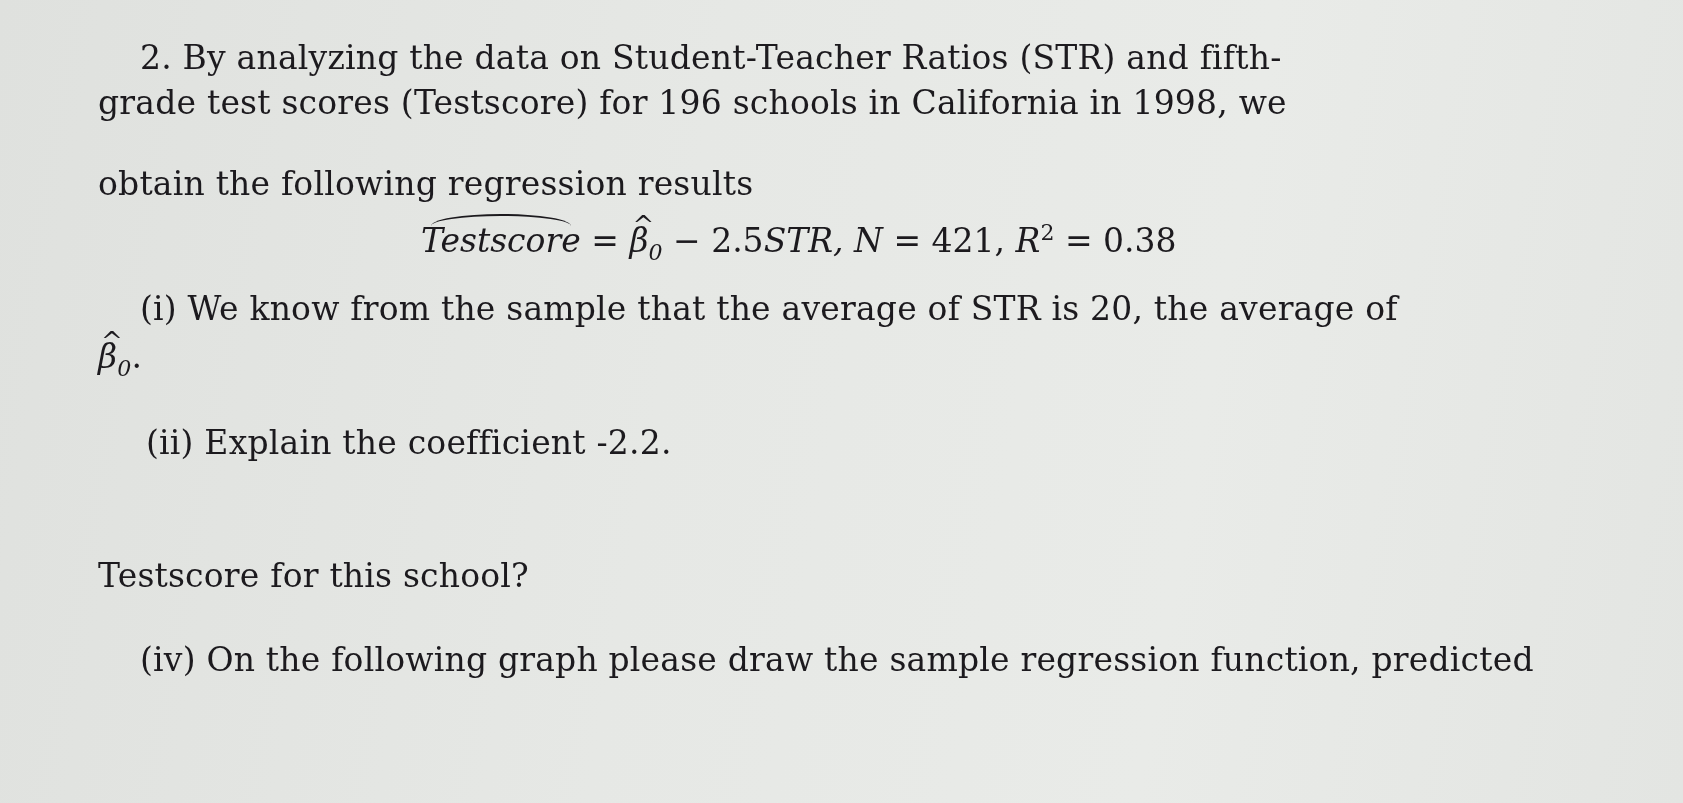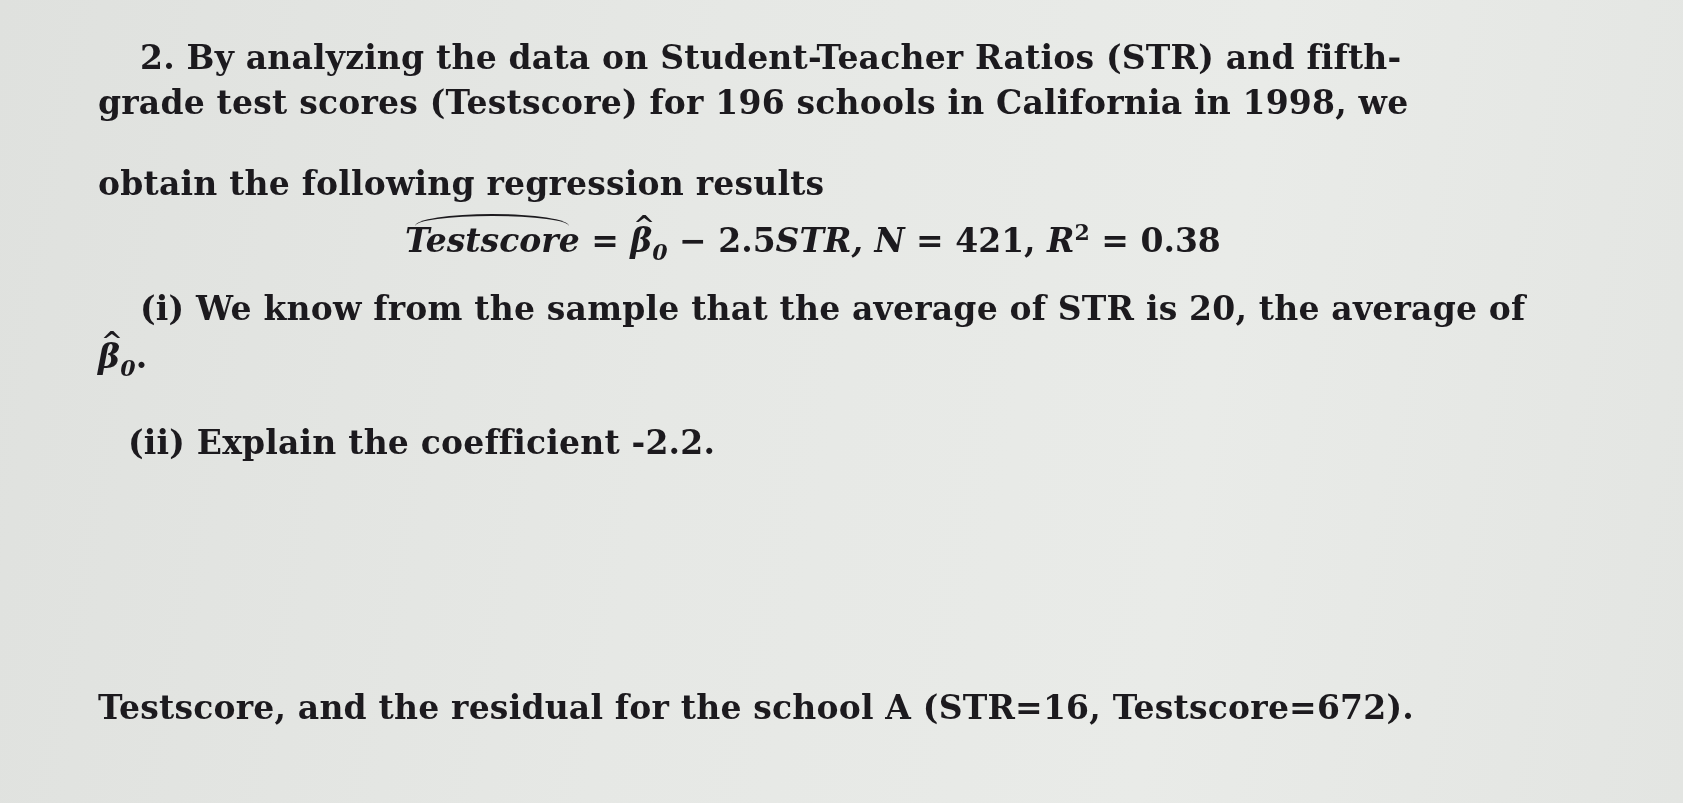--- a/index.html
+++ b/index.html
@@ -21,7 +21,6 @@
       top: 0;
       width: 1683px;
       height: 737px;
-      font-weight: bold;
     }
     .line {
       position: absolute;

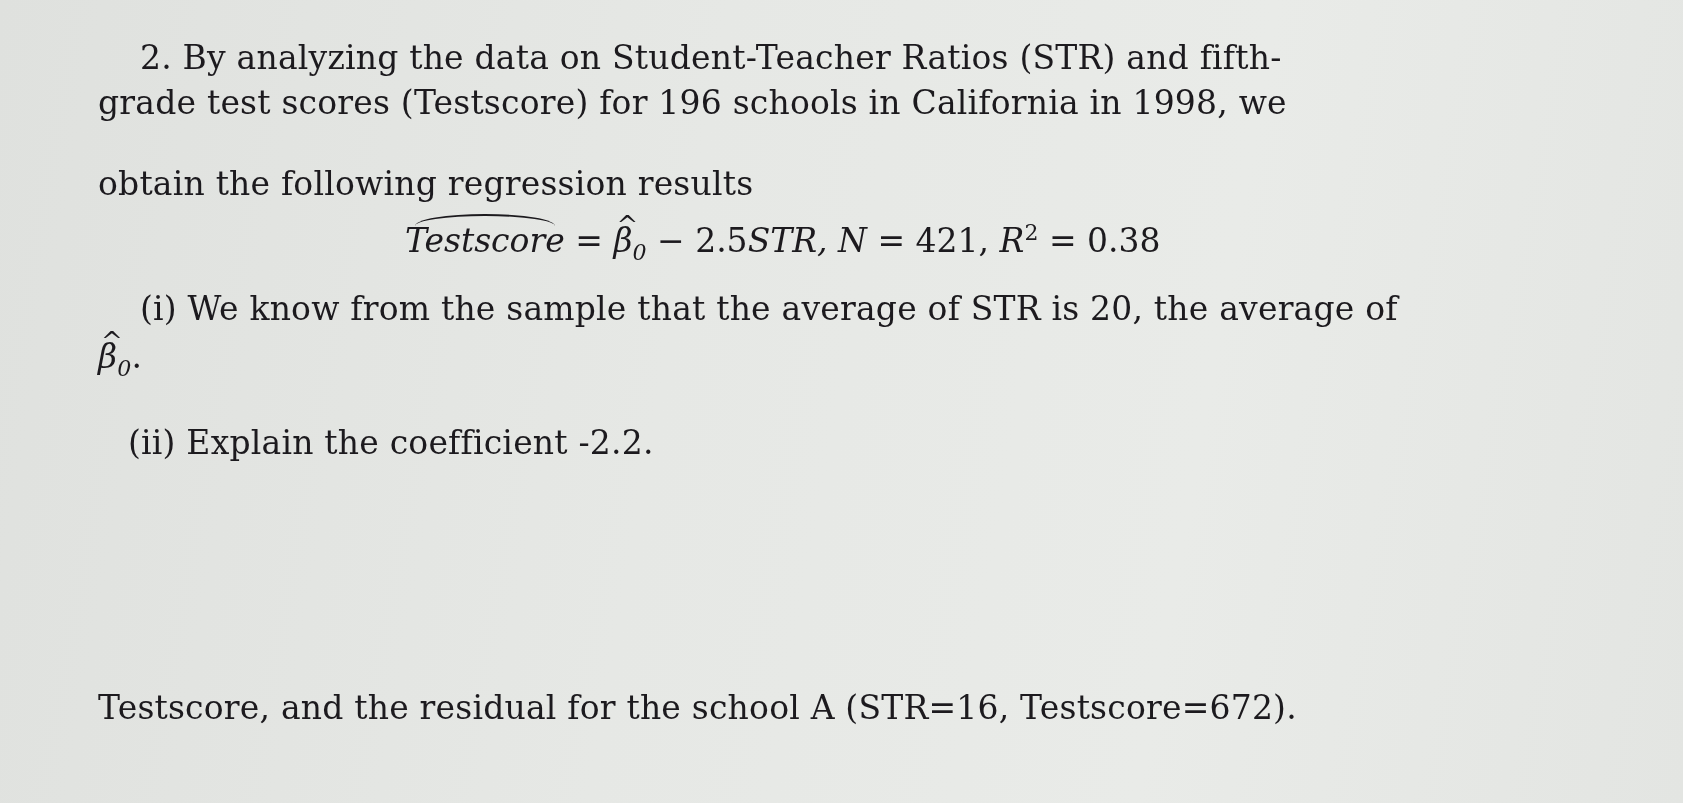--- a/index.html
+++ b/index.html
@@ -45,6 +45,7 @@
       position: relative;
       display: inline-block;
       font-style: italic;
+      margin-left: 16px;
     }
     .hatwide::before {
       content: "";

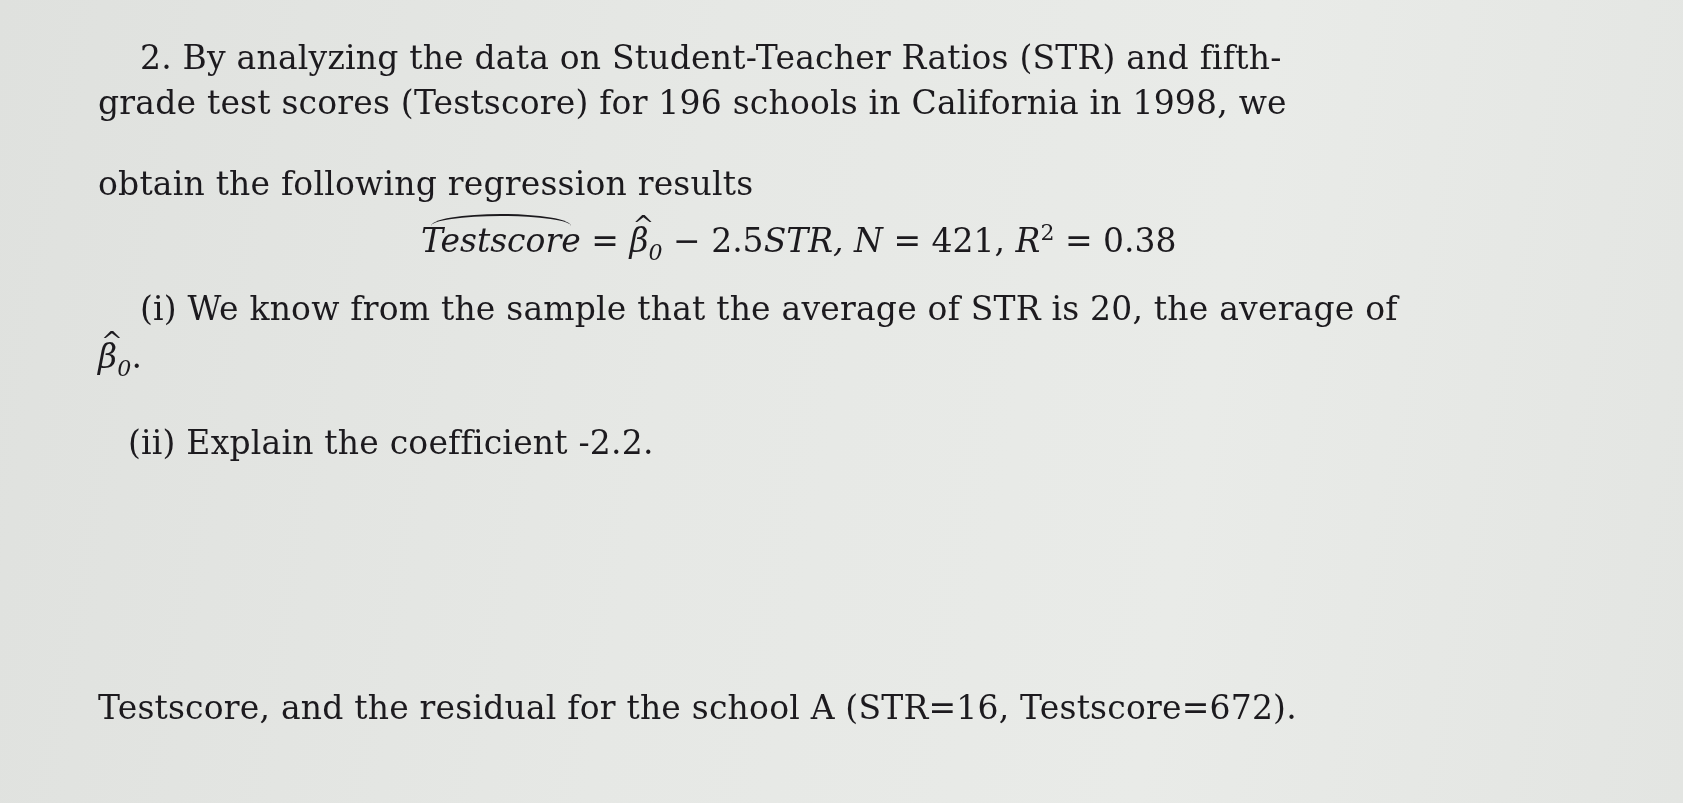--- a/index.html
+++ b/index.html
@@ -97,7 +97,7 @@
     <span class="beta"><span class="hat">^</span><span>β</span><sub>0</sub></span><span>.</span>
   </div>
 
-  <div class="line" style="left:128px; top:420px;">(ii) Explain the coefficient -2.2.</div>
+  <div class="line" style="left:146px; top:420px;">(ii) Explain the coefficient -2.2.</div>
 
 
   <div class="line" style="left:98px; top:685px;">Testscore, and the residual for the school A (STR=16, Testscore=672).</div>

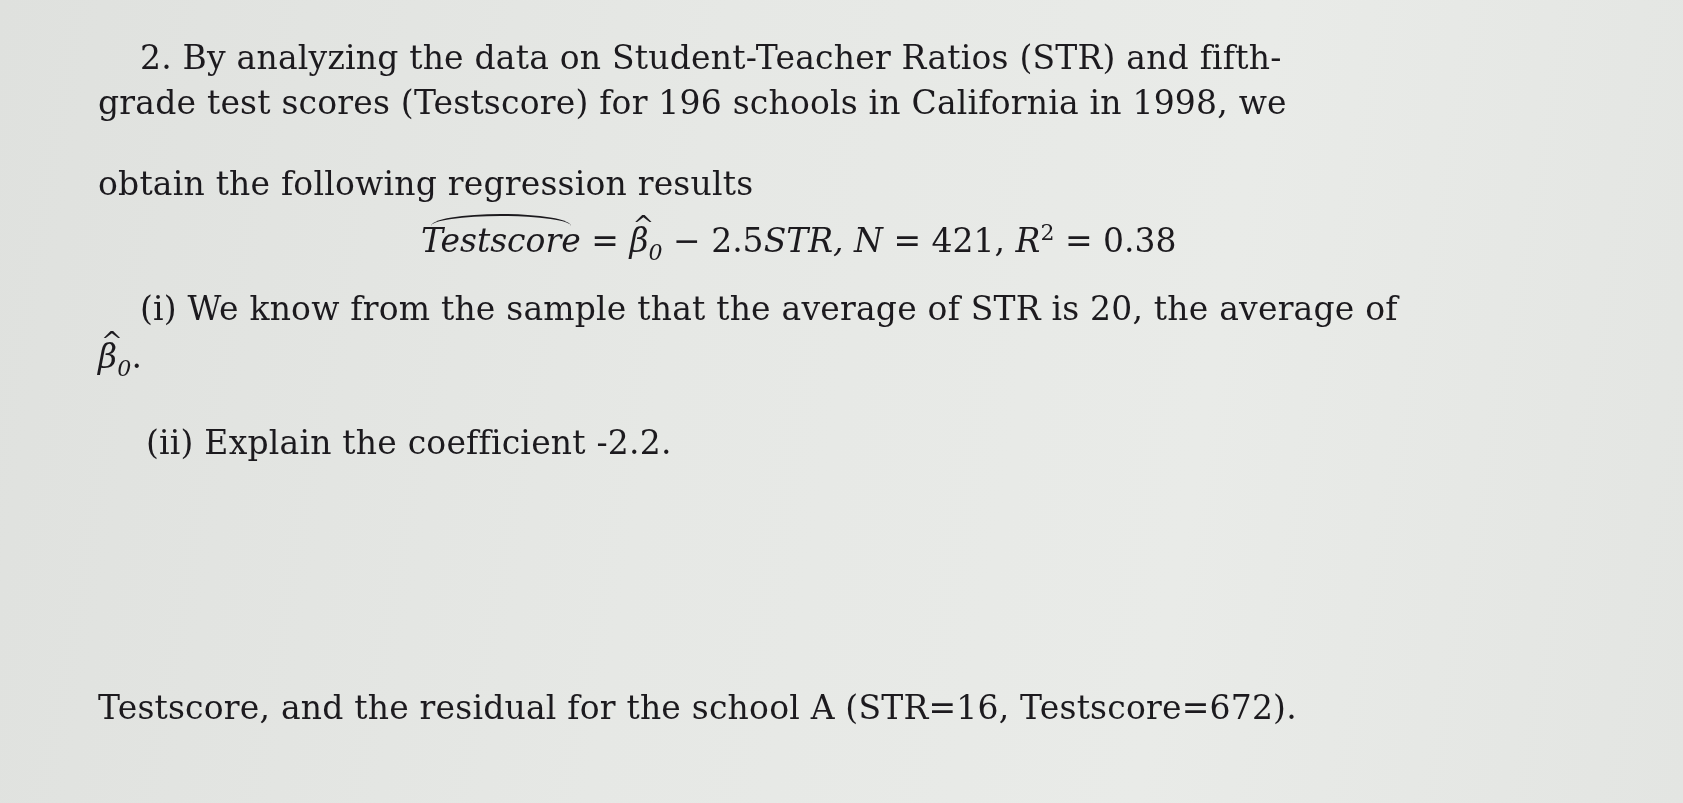--- a/index.html
+++ b/index.html
@@ -99,6 +99,7 @@
 
   <div class="line" style="left:146px; top:420px;">(ii) Explain the coefficient -2.2.</div>
 
+  <div class="line" style="left:98px; top:553px;">Testscore for this school?</div>
 
   <div class="line" style="left:98px; top:685px;">Testscore, and the residual for the school A (STR=16, Testscore=672).</div>
 

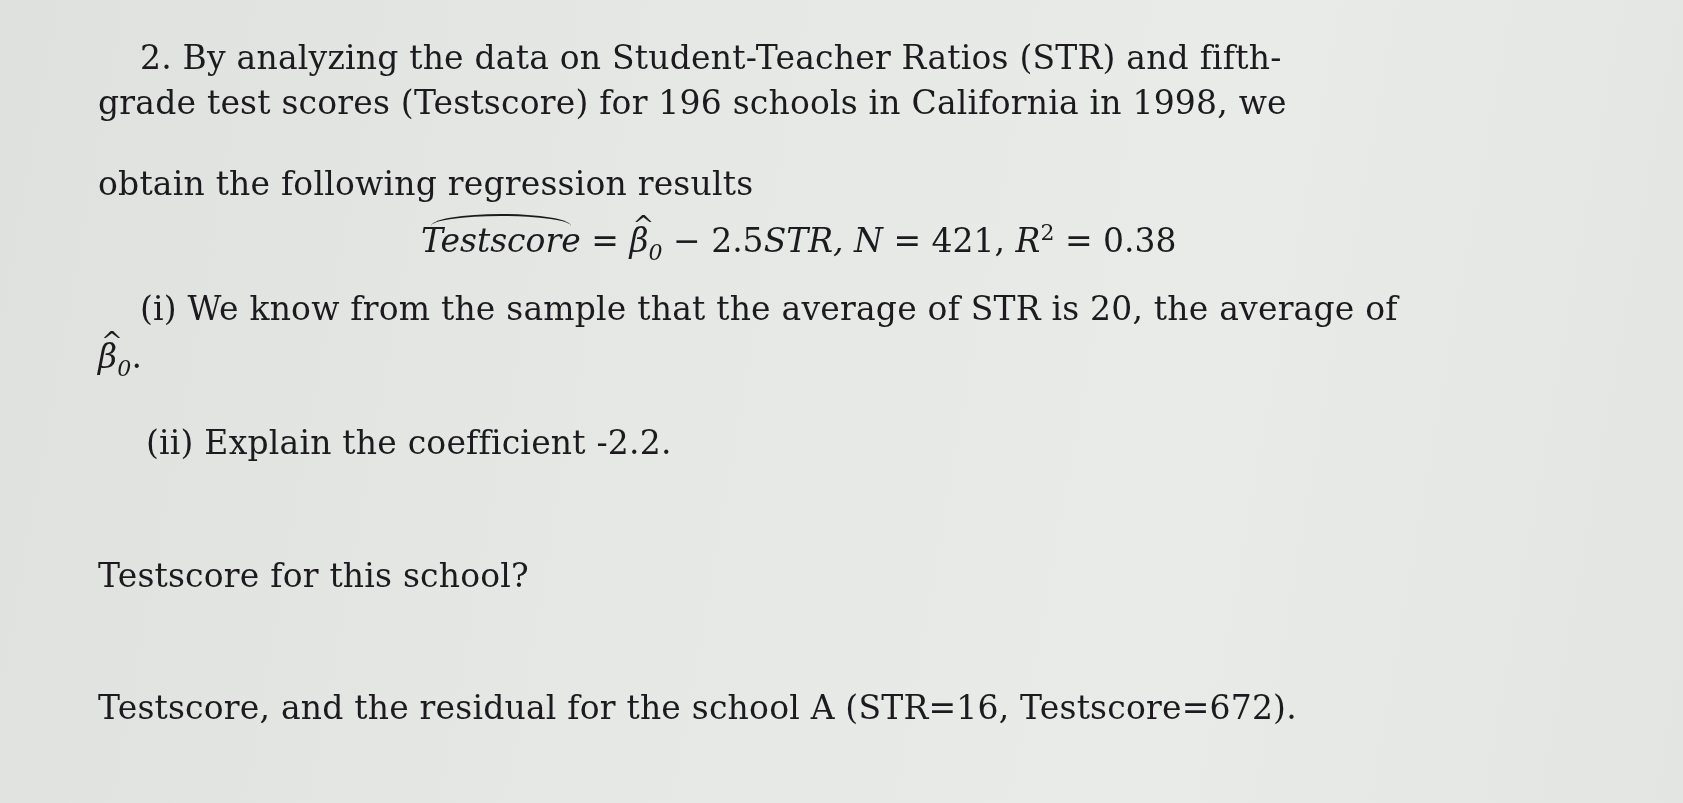--- a/index.html
+++ b/index.html
@@ -101,6 +101,7 @@
 
   <div class="line" style="left:98px; top:553px;">Testscore for this school?</div>
 
+  <div class="line" style="left:140px; top:637px;">(iv) On the following graph please draw the sample regression function, predicted</div>
   <div class="line" style="left:98px; top:685px;">Testscore, and the residual for the school A (STR=16, Testscore=672).</div>
 
 </div>

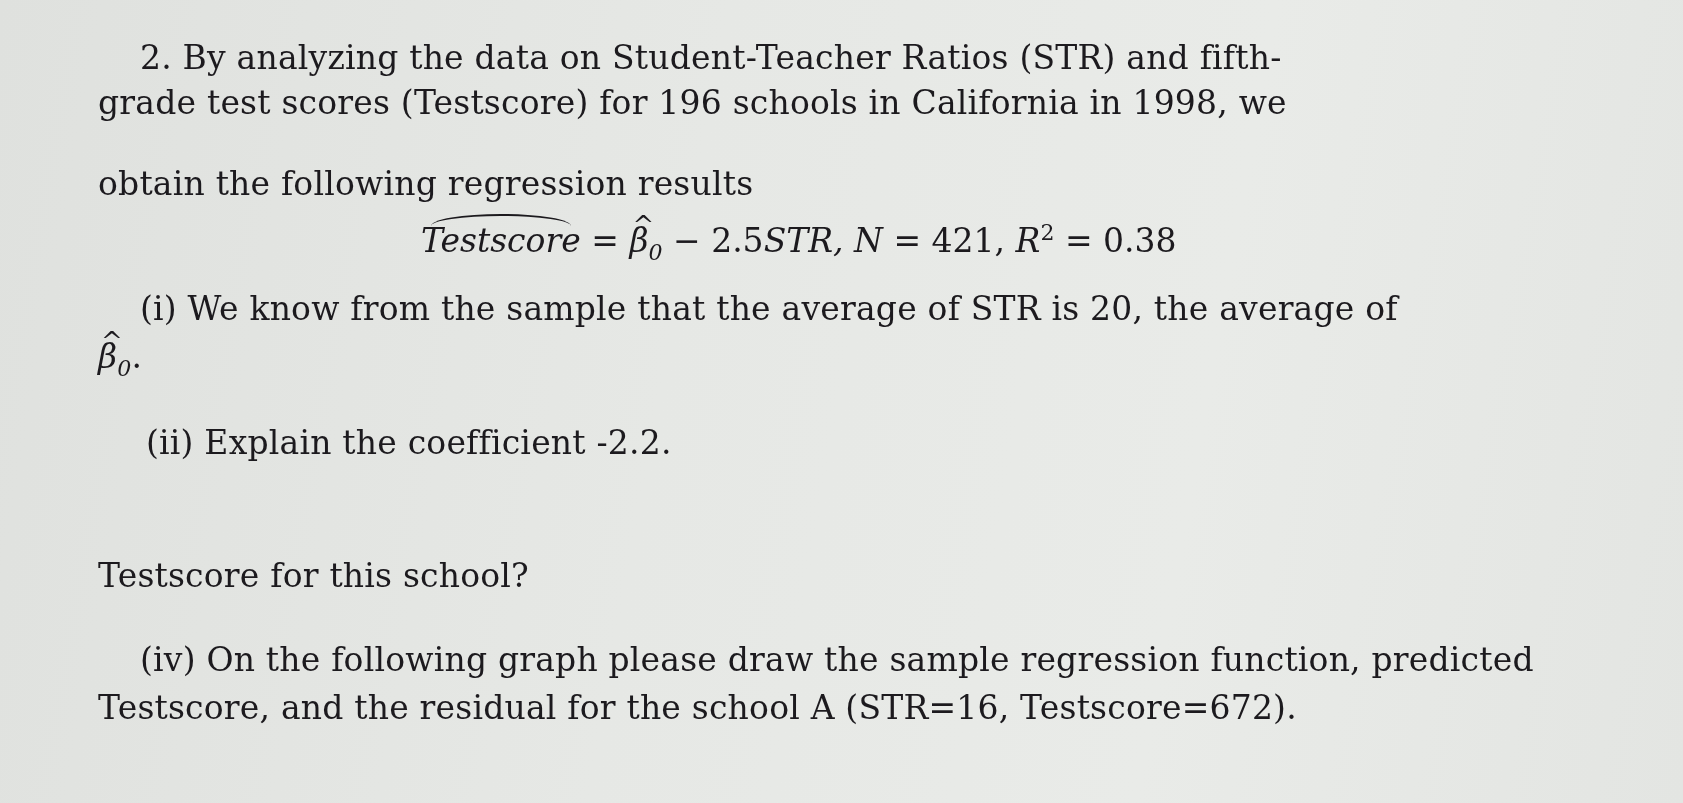--- a/index.html
+++ b/index.html
@@ -102,7 +102,6 @@
   <div class="line" style="left:98px; top:553px;">Testscore for this school?</div>
 
   <div class="line" style="left:140px; top:637px;">(iv) On the following graph please draw the sample regression function, predicted</div>
-  <div class="line" style="left:98px; top:685px;">Testscore, and the residual for the school A (STR=16, Testscore=672).</div>
 
 </div>
 

